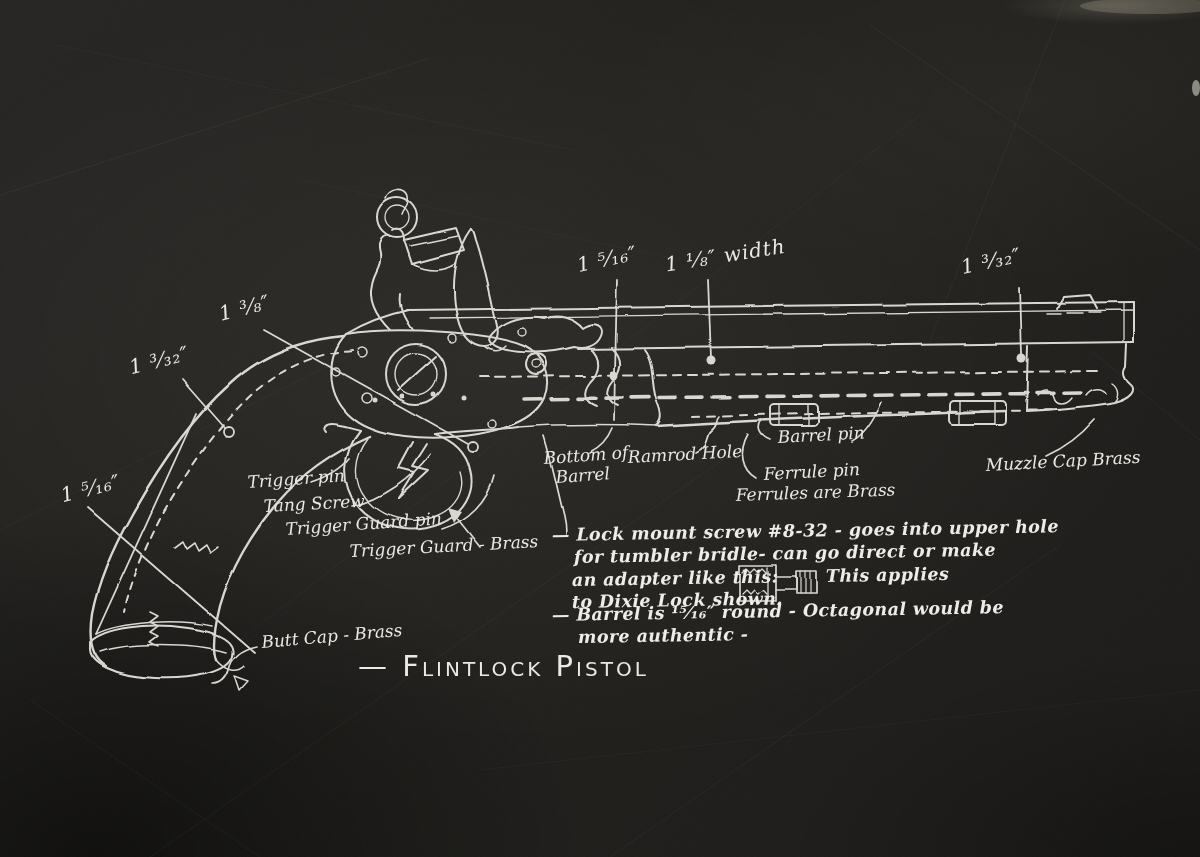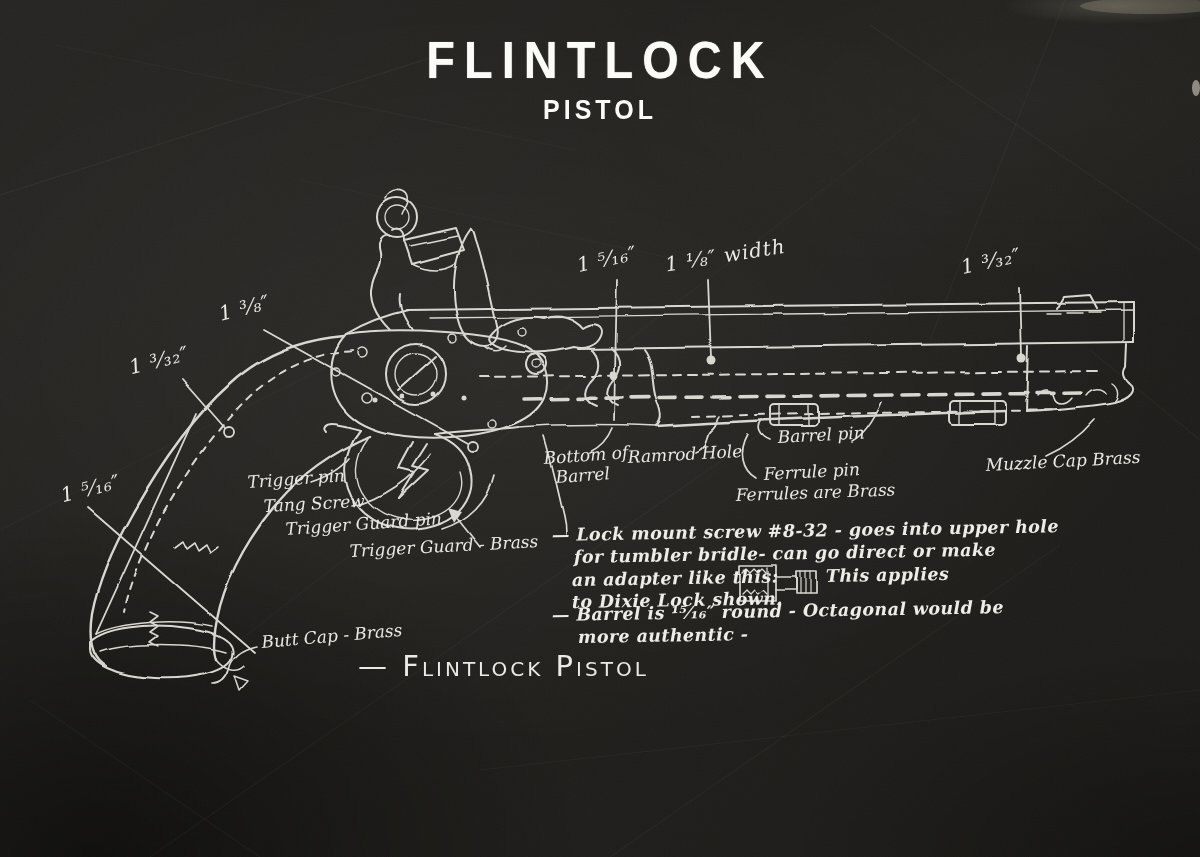--- a/index.html
+++ b/index.html
@@ -35,10 +35,6 @@
 
 <div class="board">
 
-  <div class="titles">
-    <div class="title-main">FLINTLOCK</div>
-    <div class="title-sub">PISTOL</div>
-  </div>
 
   <svg width="1200" height="857" viewBox="0 0 1200 857">
     <defs>

